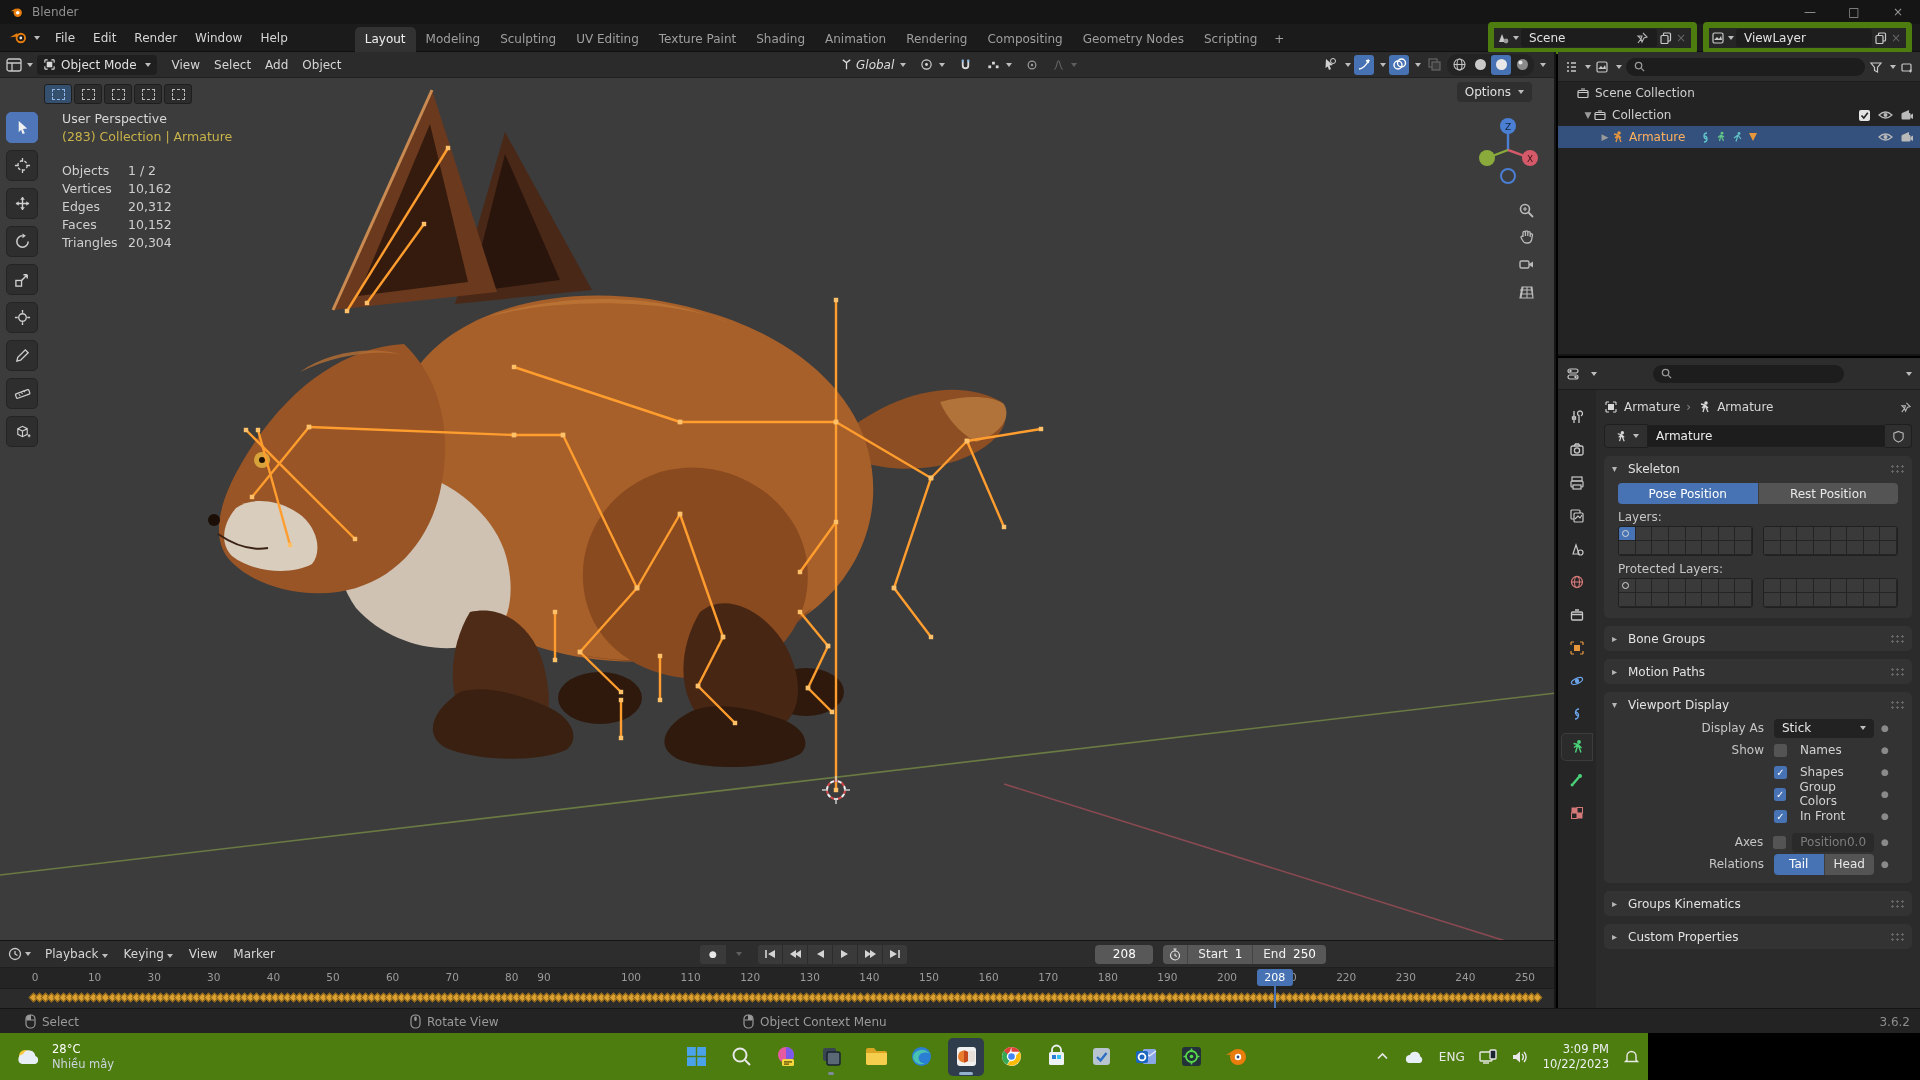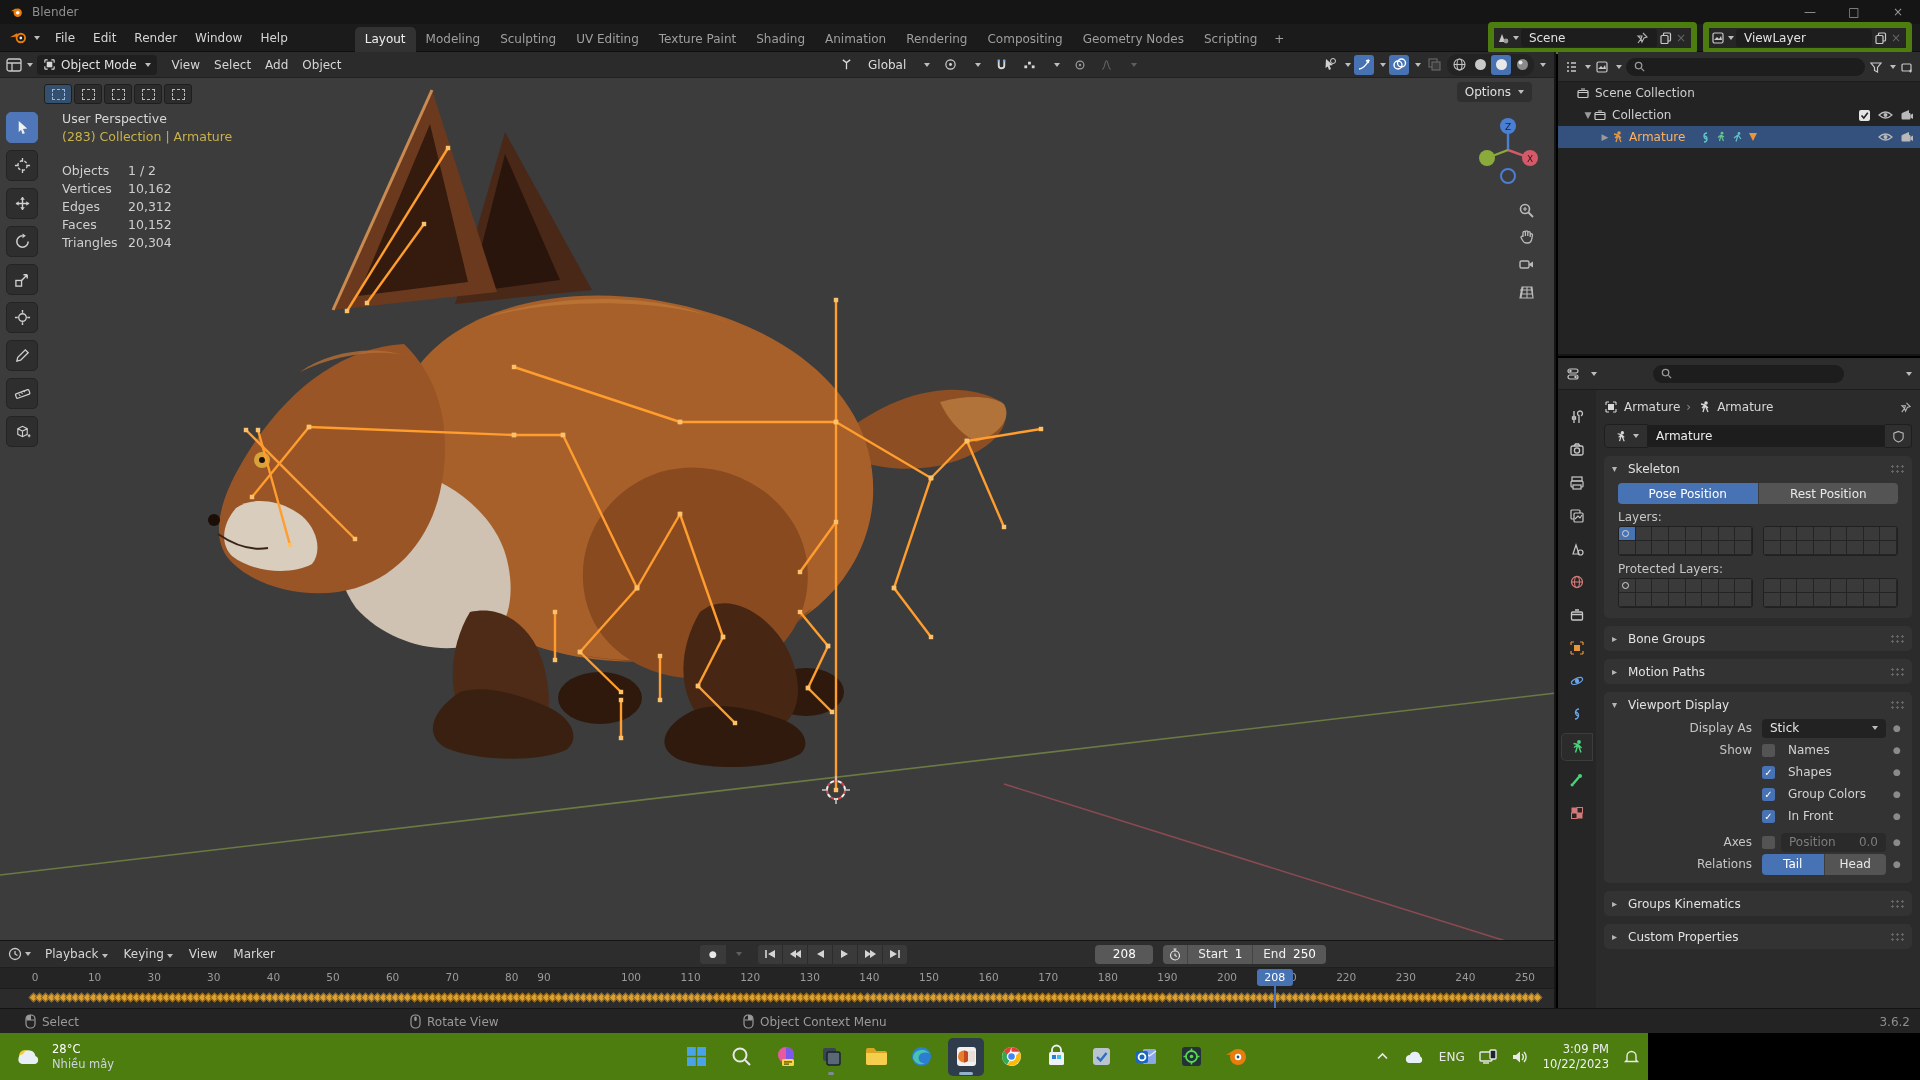--- a/index.html
+++ b/index.html
@@ -35,7 +35,7 @@
   #vp-menus{display:flex;margin-left:8px;}
   #vp-menus .menu-item{padding:3px 7px;}
   #vph-center{position:absolute;left:836px;display:flex;align-items:center;gap:6px;}
-  .hbtn{display:flex;align-items:center;background:transparent;border-radius:4px;height:20px;padding:0 4px;gap:15px;color:#dcdcdc;}
+  .hbtn{display:flex;align-items:center;background:transparent;border-radius:4px;height:20px;padding:0 4px;gap:3px;color:#dcdcdc;font-style:italic;}
   #vph-right{position:absolute;right:8px;display:flex;align-items:center;gap:3px;}
   .iconbtn{width:20px;height:20px;display:flex;align-items:center;justify-content:center;border-radius:3px;}
   .iconbtn.on{background:#4772b3;}

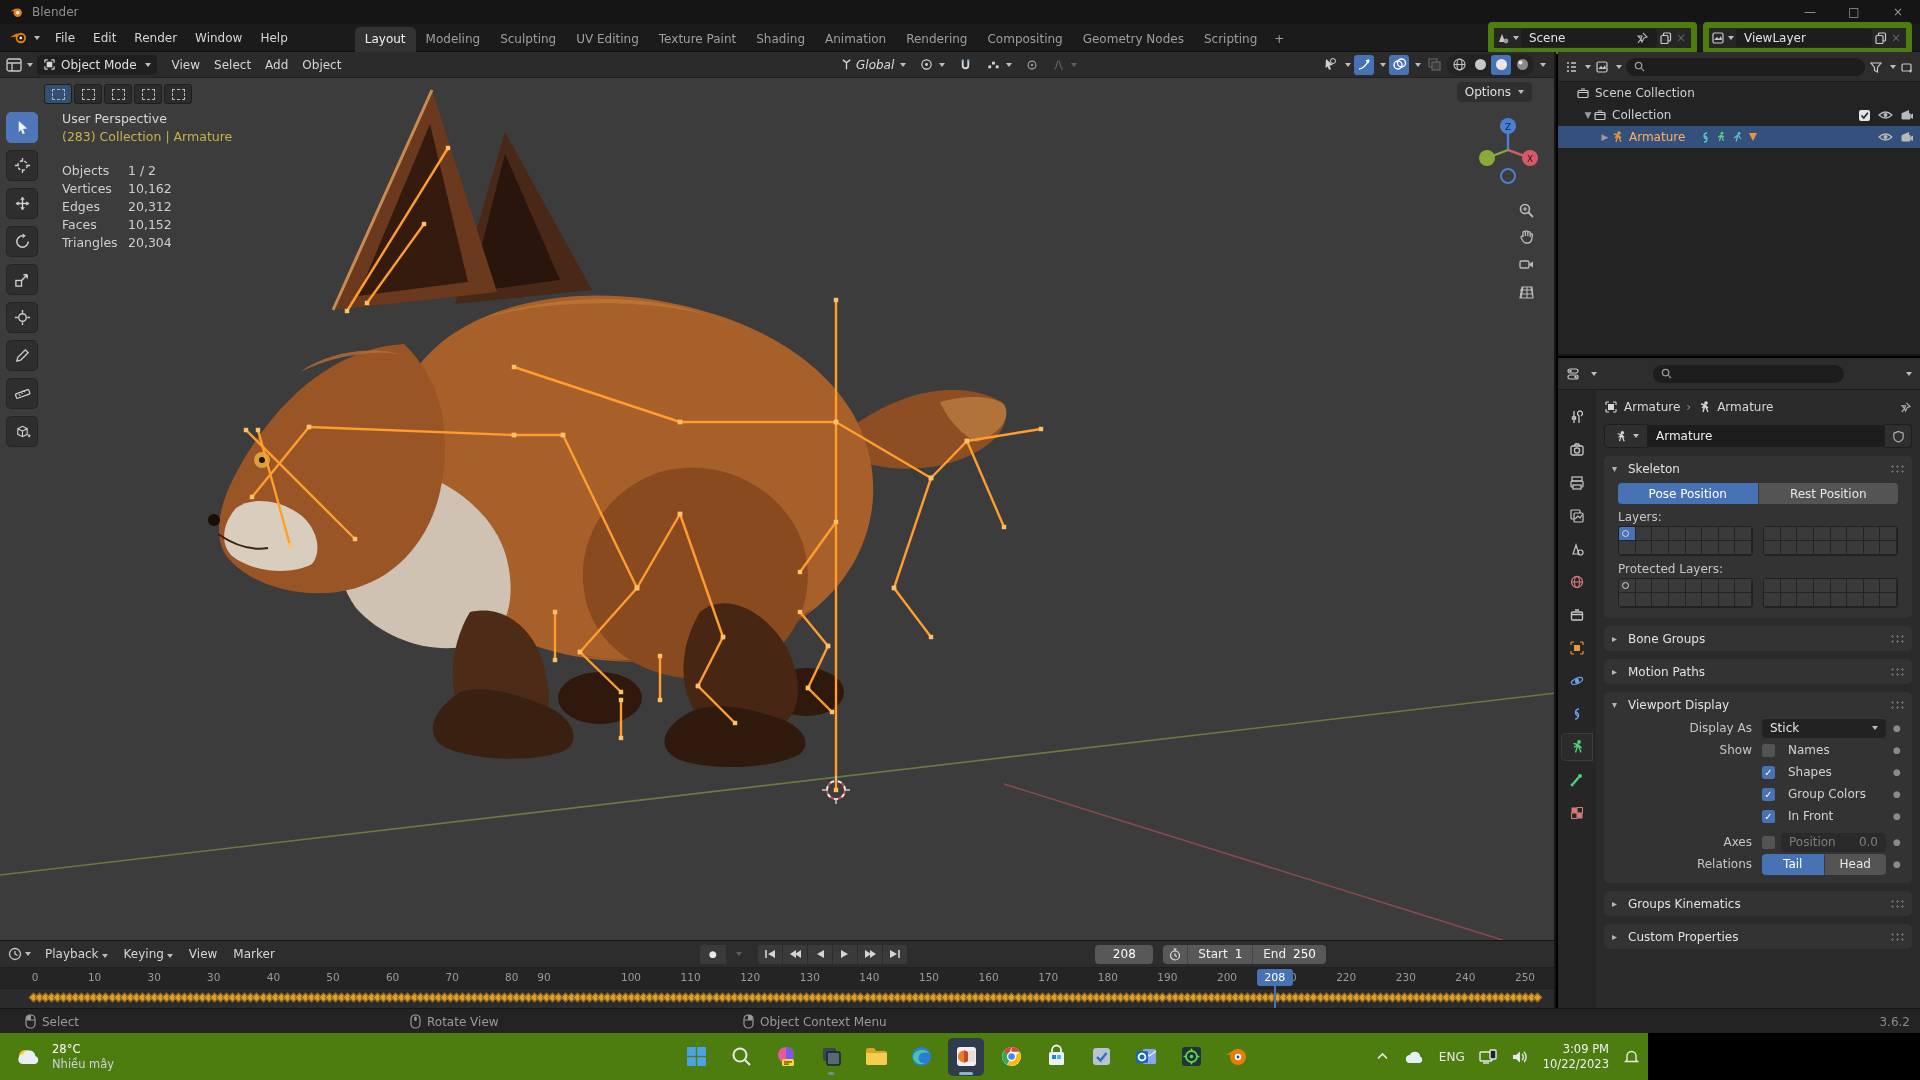--- a/index.html
+++ b/index.html
@@ -103,7 +103,7 @@
   .lcell{height:13px;background:#3a3a3a;border-right:1px solid #242424;border-bottom:1px solid #242424;position:relative;}
   .lcell.on{background:#4772b3;}
   .lcell .dotm{position:absolute;left:3px;top:3px;width:5px;height:5px;border:1px solid #d8d8d8;border-radius:50%;}
-  .prow{display:flex;align-items:center;height:22px;margin:0 8px;}
+  .prow{display:flex;align-items:center;height:22px;margin:0 20px;}
   .prow .rl{width:150px;text-align:right;color:#c6c6c6;padding-right:10px;box-sizing:border-box;}
   .prow .rf{flex:1;display:flex;align-items:center;gap:6px;}
   .ddfld{flex:1;height:19px;background:#222222;border-radius:4px;display:flex;align-items:center;padding:0 8px;color:#e6e6e6;justify-content:space-between;}

